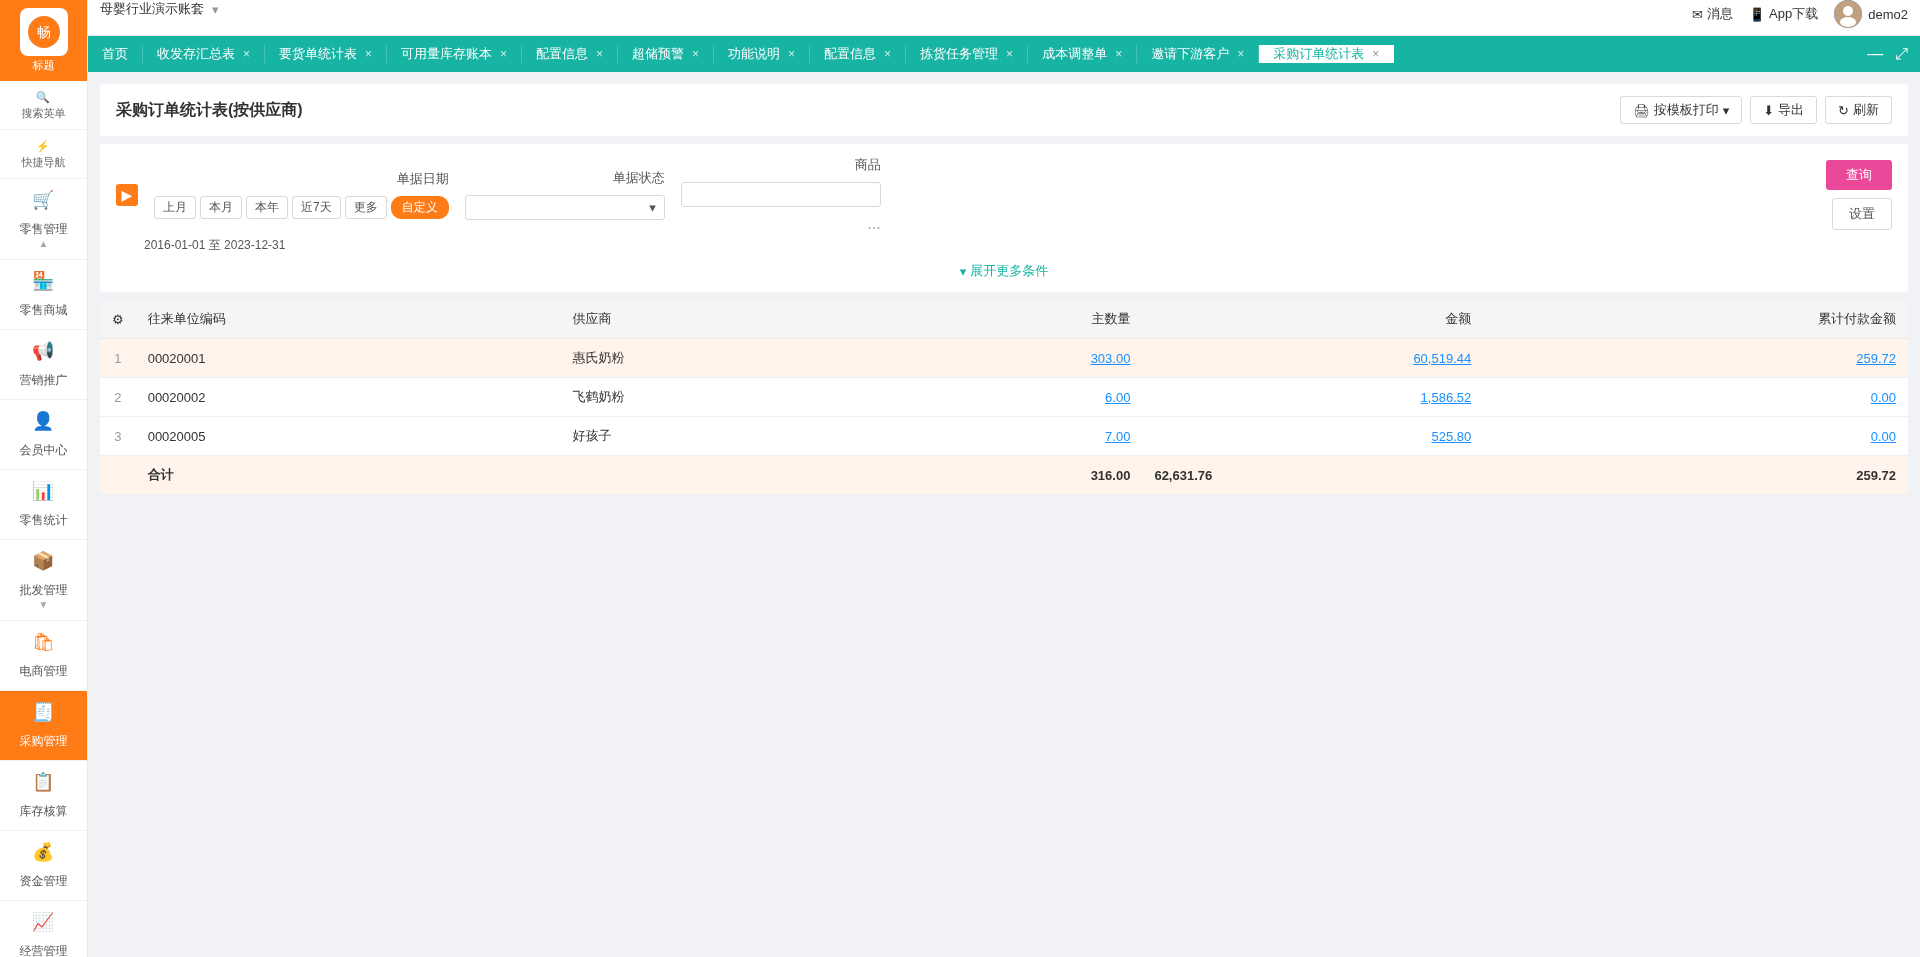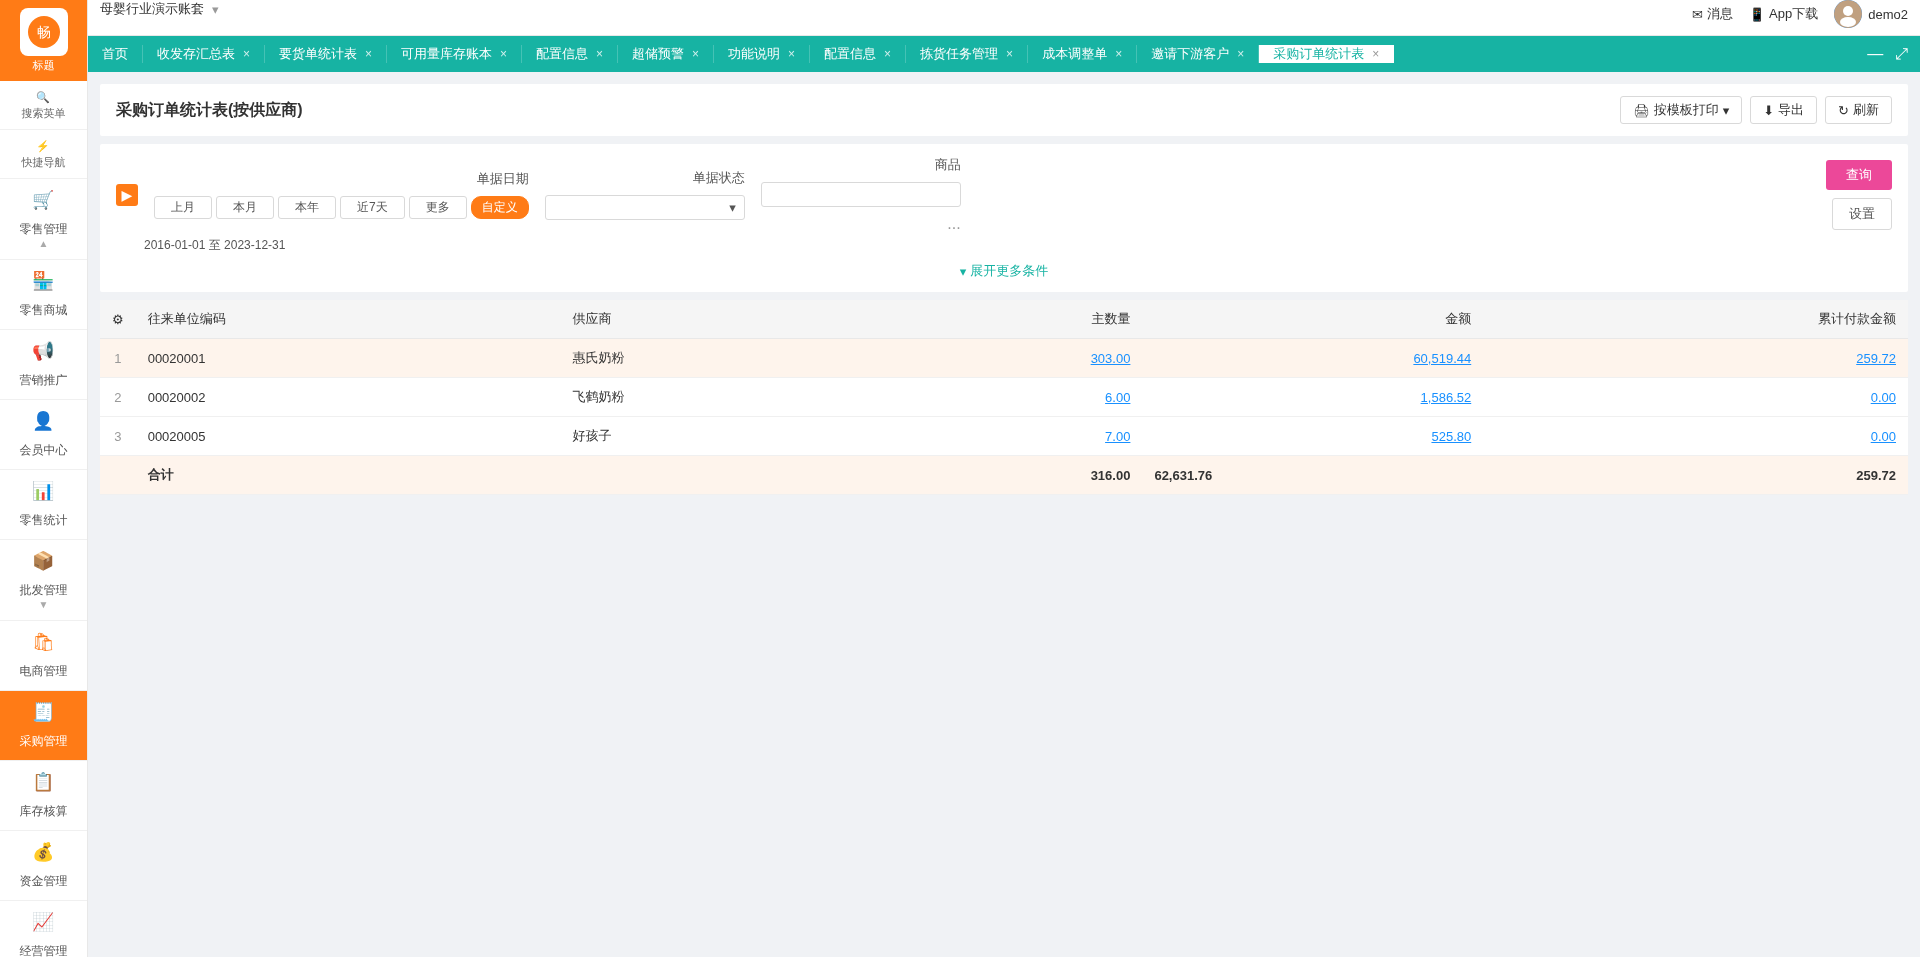--- a/index.html
+++ b/index.html
@@ -61,7 +61,7 @@
     .filter-item { display: flex; align-items: flex-end; gap: 8px; flex-direction: column; }
     .filter-label { font-size: 13px; color: #555; white-space: nowrap; }
     .filter-date-btns { display: flex; gap: 4px; }
-    .date-btn { padding: 2px 16px; border: 1px solid #d9d9d9; border-radius: 3px; cursor: pointer; font-size: 12px; color: #555; background: #fff; }
+    .date-btn { padding: 2px 8px; border: 1px solid #d9d9d9; border-radius: 3px; cursor: pointer; font-size: 12px; color: #555; background: #fff; }
     .date-btn.custom { background: #ff7b16; color: #fff; border-color: #ff7b16; border-radius: 10px; padding: 2px 10px; }
     .filter-date-range { font-size: 12px; color: #555; margin-top: 4px; }
     .filter-select { border: 1px solid #d9d9d9; border-radius: 3px; padding: 4px 8px; font-size: 13px; min-width: 180px; color: #555; display: flex; align-items: center; justify-content: space-between; cursor: pointer; }

